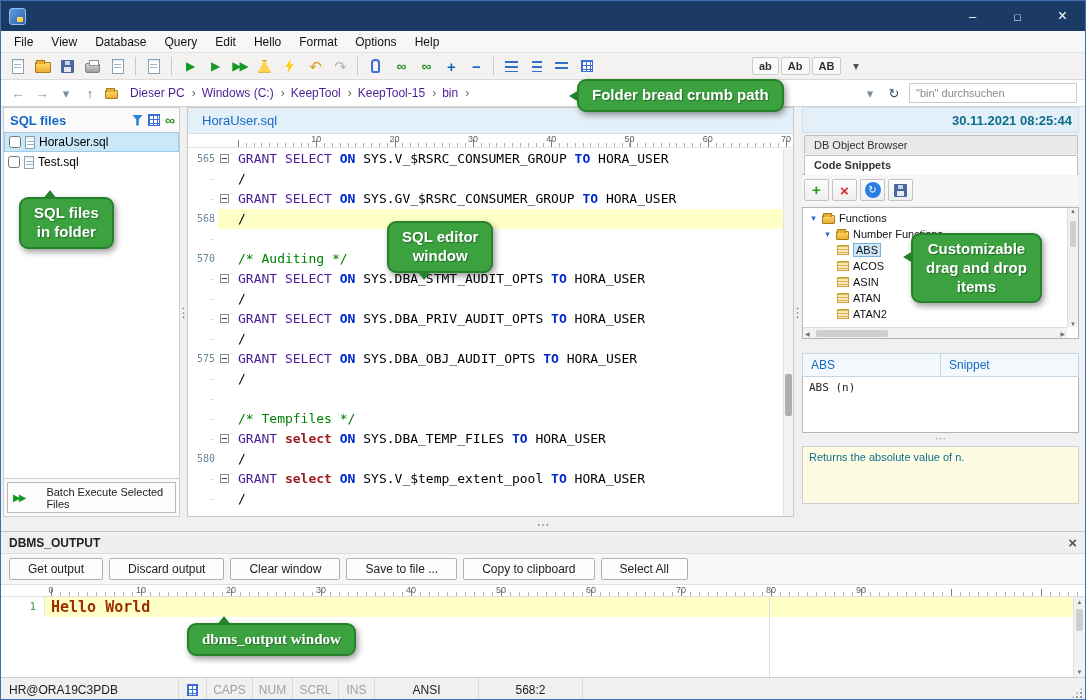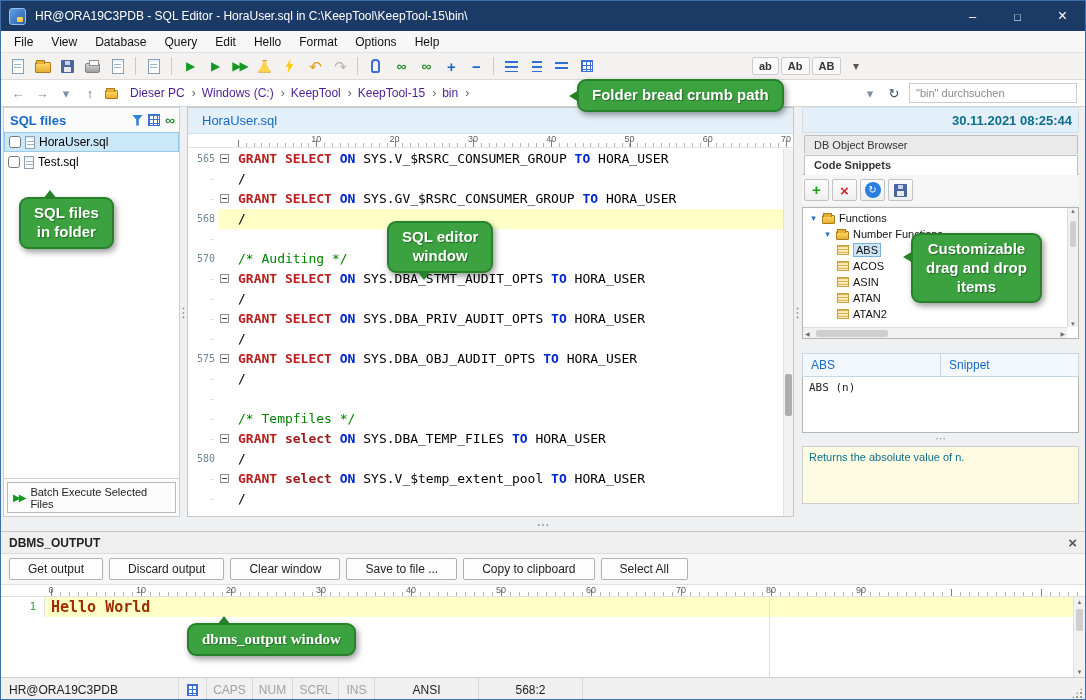--- a/index.html
+++ b/index.html
@@ -229,7 +229,6 @@
 
   <div class="titlebar">
     <span class="app-icon"></span>
-    <span class="title-text">HR@ORA19C3PDB - SQL Editor - HoraUser.sql in C:\KeepTool\KeepTool-15\bin\</span>
     <div class="win-controls">
       <div class="win-btn">
           <span class="g-min"></span>

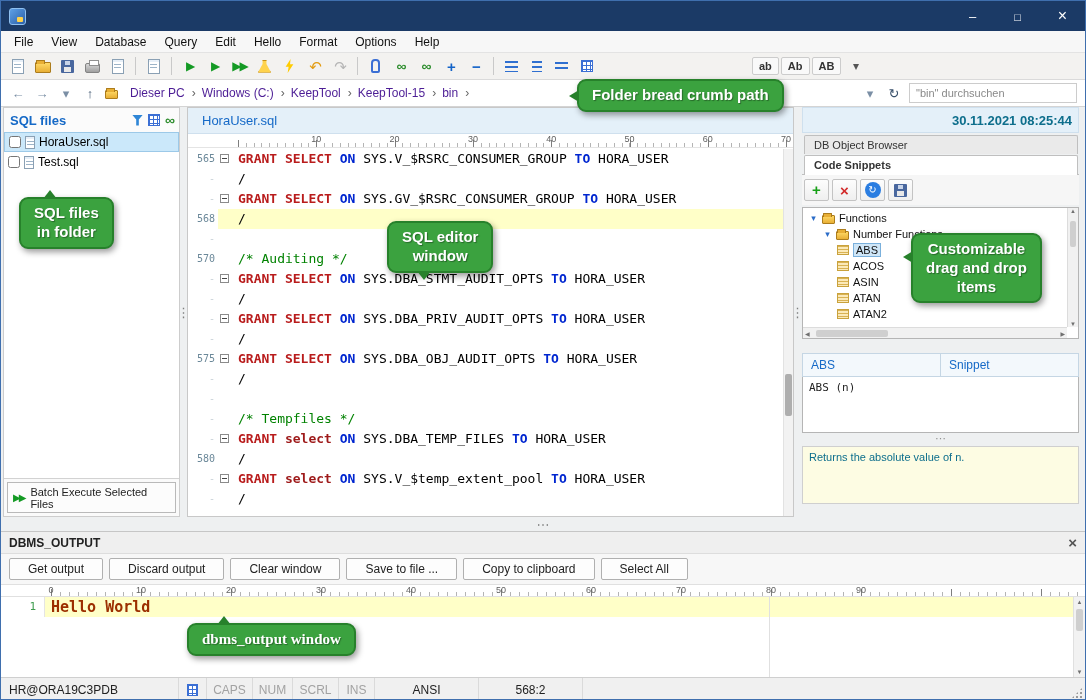--- a/index.html
+++ b/index.html
@@ -128,7 +128,7 @@
   .foldbox::before { content:""; position:absolute; left:1px; top:3px; width:5px; height:1px; background:#444; }
   .ed-code { flex:1; font-family:"DejaVu Sans Mono",monospace; font-size:13px; white-space:pre; padding-left:6px; }
   .ed-row.hl .ed-code, .ed-row.hl .ed-fold { background:#ffffc8; }
-  .tk-k { font-weight:bold; color:#b91c1c; }
+  .tk-k { font-weight:normal; color:#4c1d95; }
   .tk-b { font-weight:bold; color:#0026d0; }
   .tk-c { color:#008200; }
   .tk-m { font-weight:bold; color:#9e1a1a; }

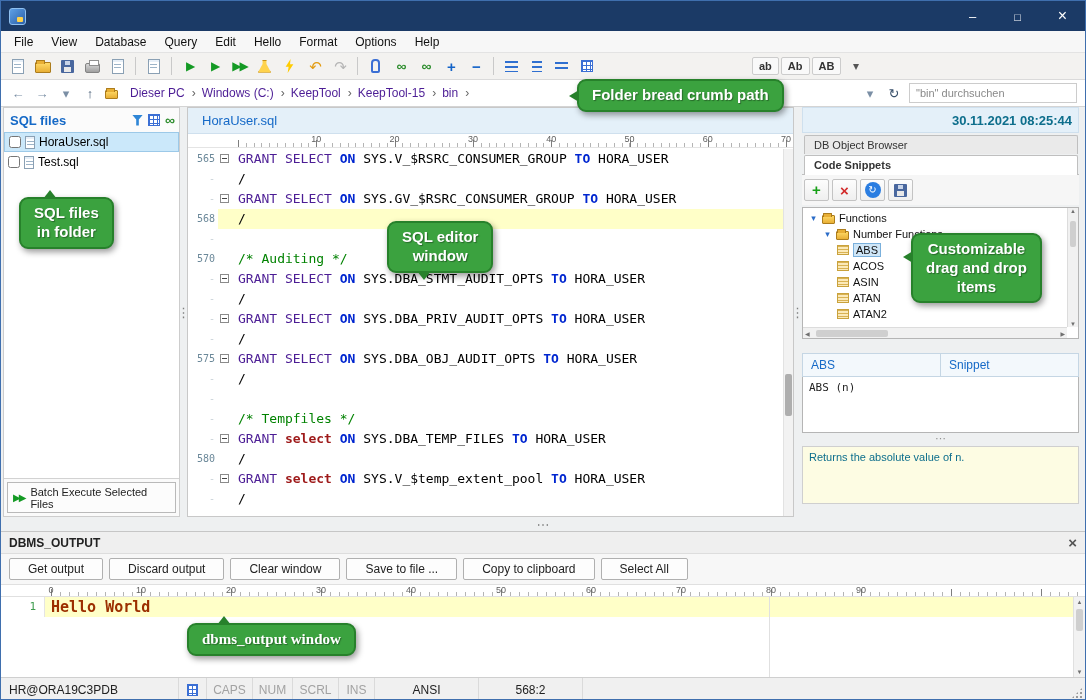--- a/index.html
+++ b/index.html
@@ -102,7 +102,7 @@
   .file-row input { width:12px; height:12px; }
   .lp-batch { position:absolute; left:0; right:0; bottom:0; height:38px; border-top:1px solid #d2d2d2; padding:3px; background:#fafafa; }
   .batch-btn { height:100%; width:100%; border:1px solid #b9b9b9; background:#fcfcfc; display:flex;
-               align-items:center; gap:6px; padding:0 5px; font-size:11px; line-height:12px; color:#222; text-align:left; }
+               align-items:center; gap:22px; padding:0 5px; font-size:11px; line-height:12px; color:#222; text-align:left; }
   .batch-btn .g-play2 { color:#149a24; font-size:10px; letter-spacing:-2px; }
 
   .vsplit { position:absolute; top:0; height:410px; width:7px; display:flex; align-items:center;

